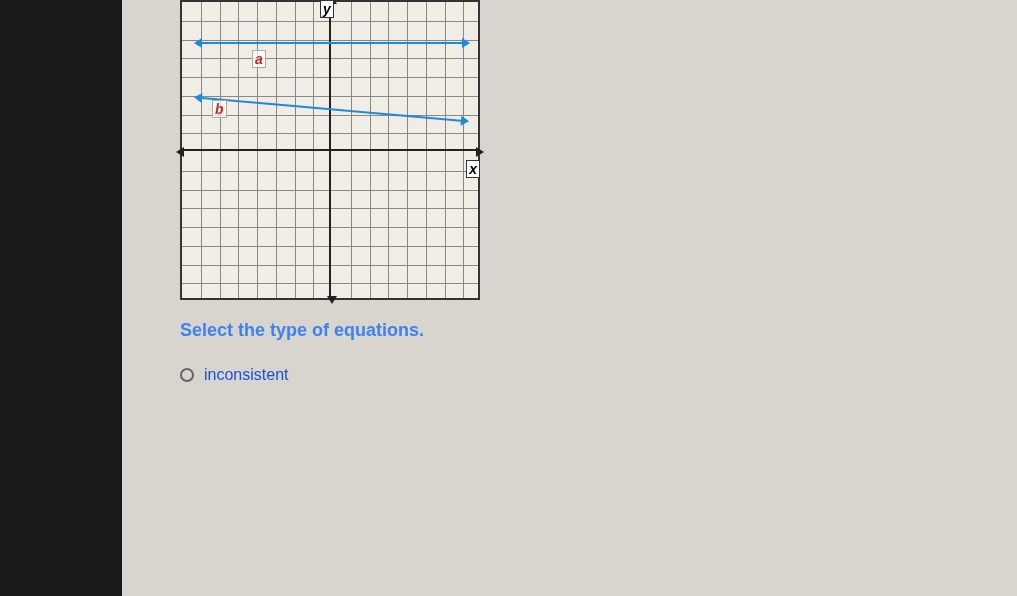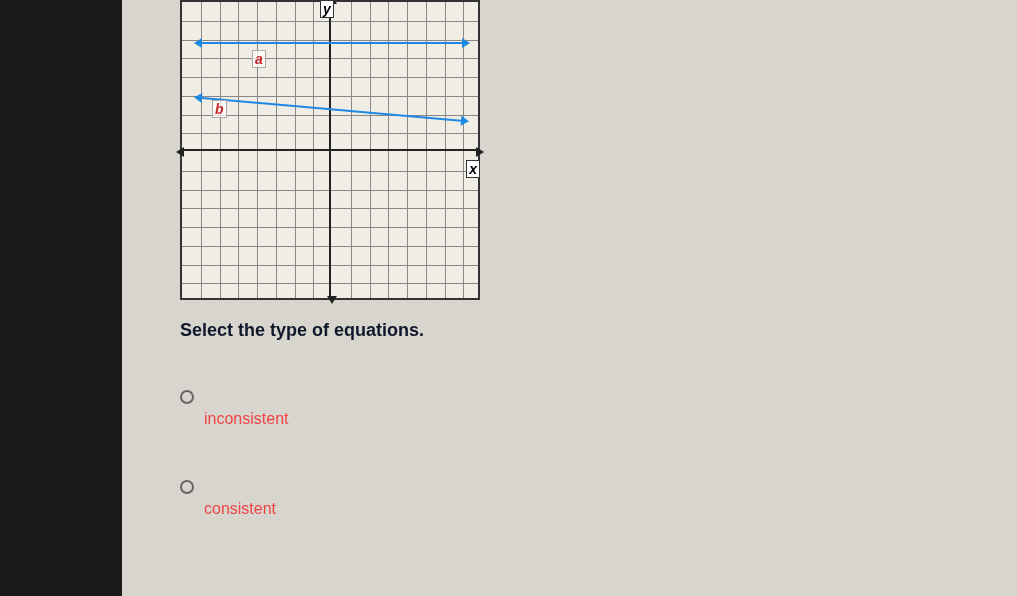--- a/index.html
+++ b/index.html
@@ -72,7 +72,7 @@
     .question {
       font-size: 18px;
       font-weight: bold;
-      color: #0f172a;
+      color: #3b82f6;
       margin-bottom: 25px;
     }
     .option {

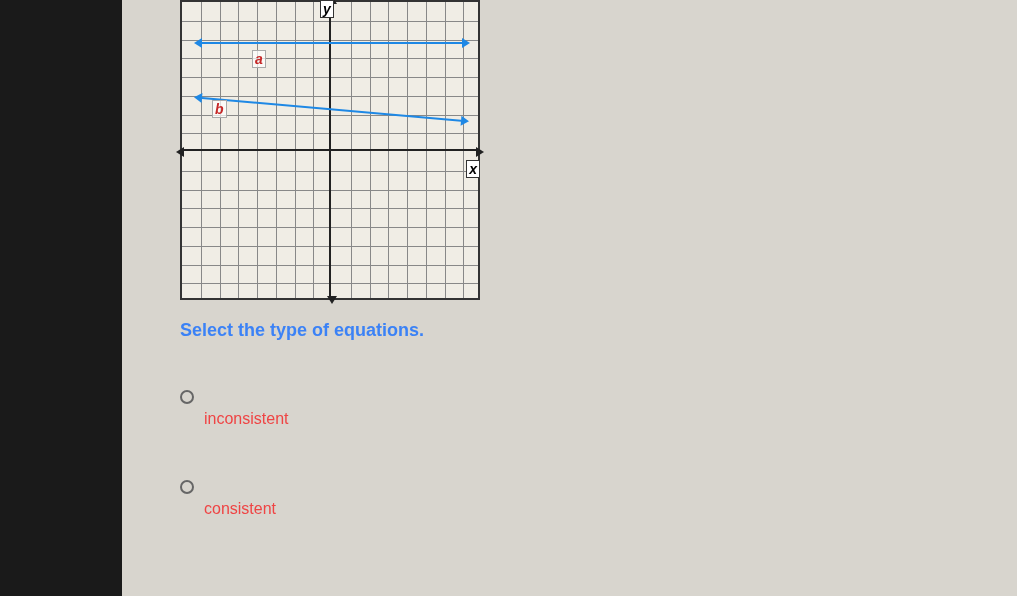--- a/index.html
+++ b/index.html
@@ -91,8 +91,7 @@
     }
     .option-label {
       font-size: 16px;
-      color: #ef4444;
-      margin-top: 44px;
+      color: #1d4ed8;
     }
   </style>
 </head>

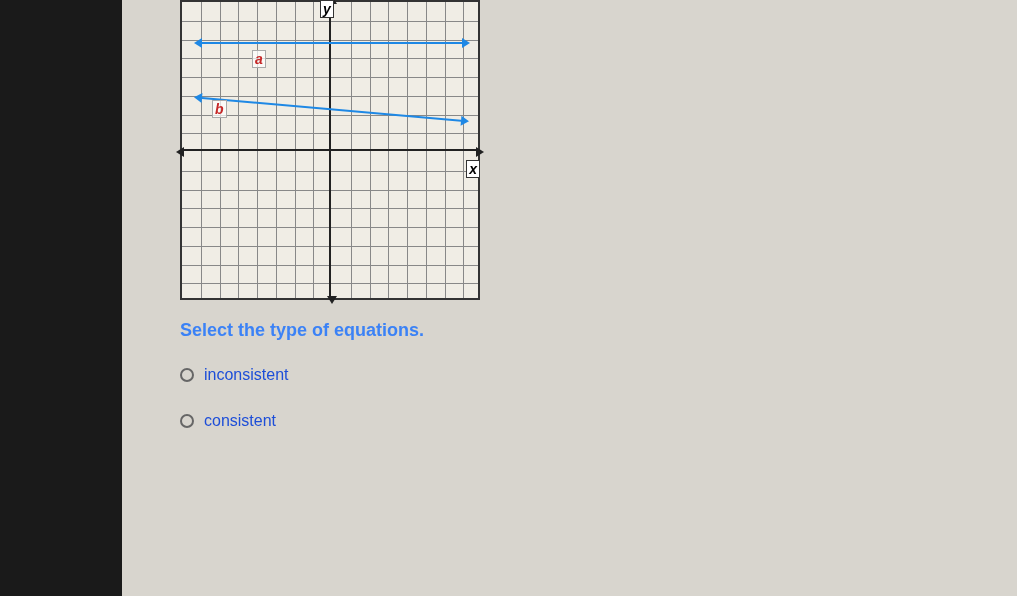--- a/index.html
+++ b/index.html
@@ -159,10 +159,6 @@
     <div class="radio"></div>
     <span class="option-label">inconsistent</span>
   </div>
-  <div class="option">
-    <div class="radio"></div>
-    <span class="option-label">consistent</span>
-  </div>
 
 </div>
 

